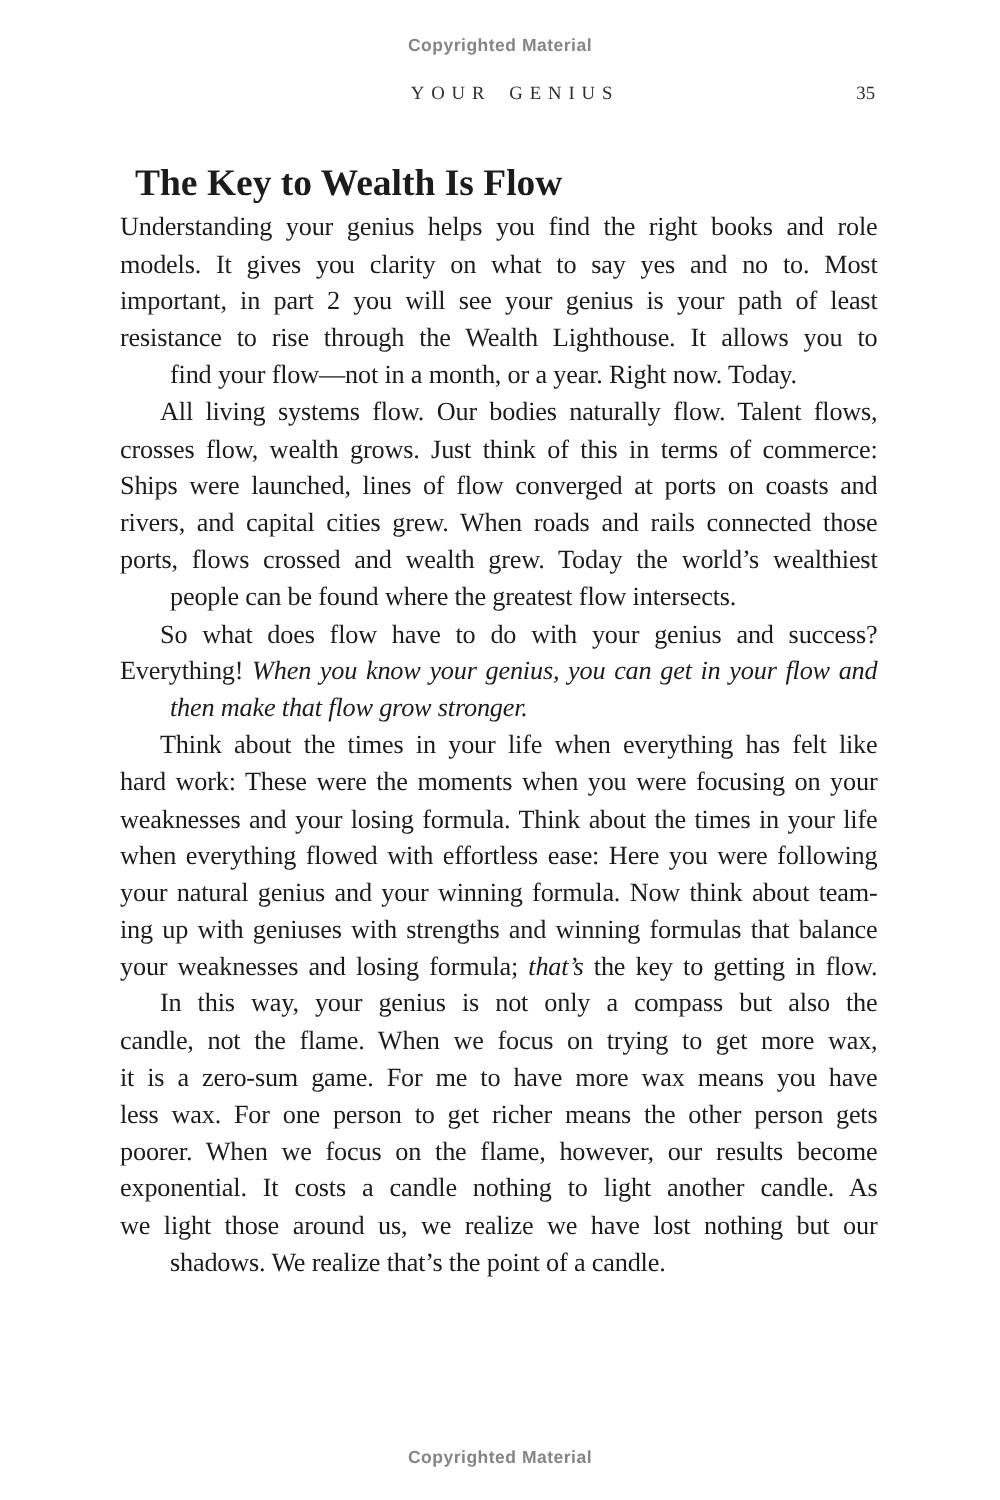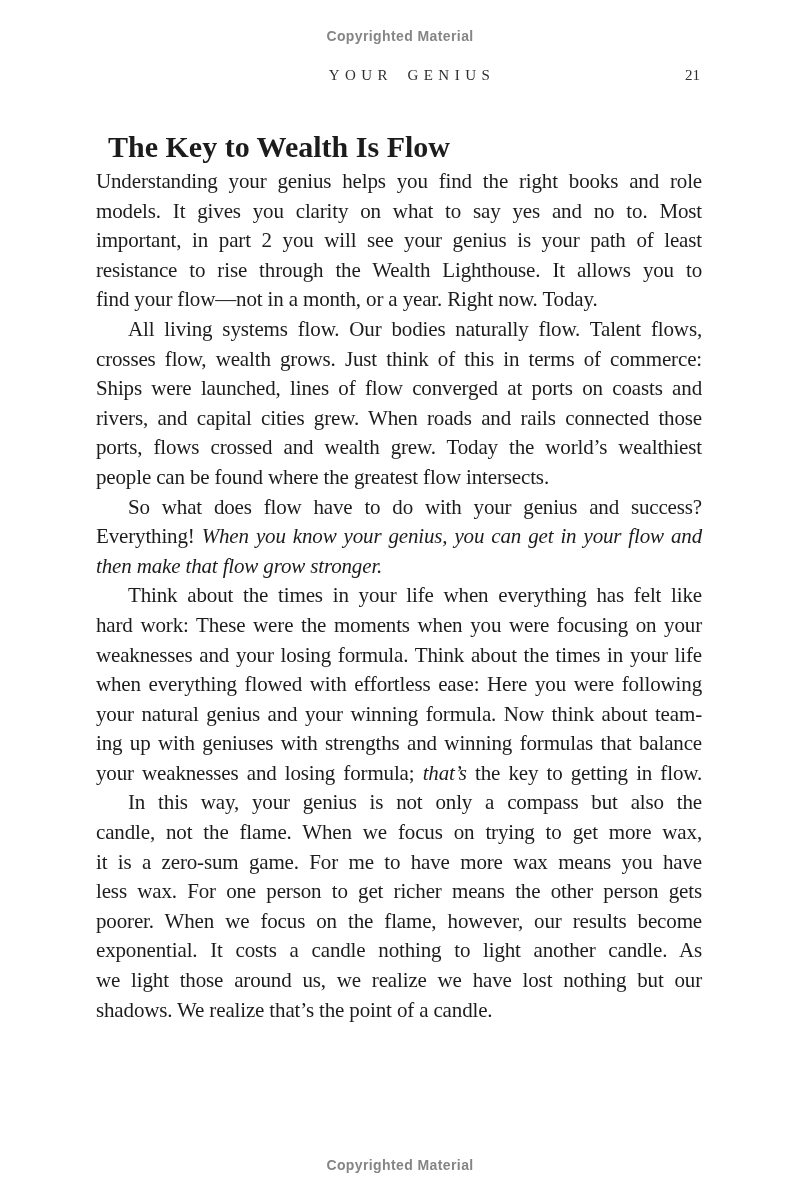--- a/index.html
+++ b/index.html
@@ -100,7 +100,7 @@
 
   <div class="running-head-row">
     <span class="running-head">YOUR GENIUS</span>
-    <span class="page-number">21</span>
+    <span class="page-number">35</span>
   </div>
 
   <h1 class="chapter-heading">The Key to Wealth Is Flow</h1>

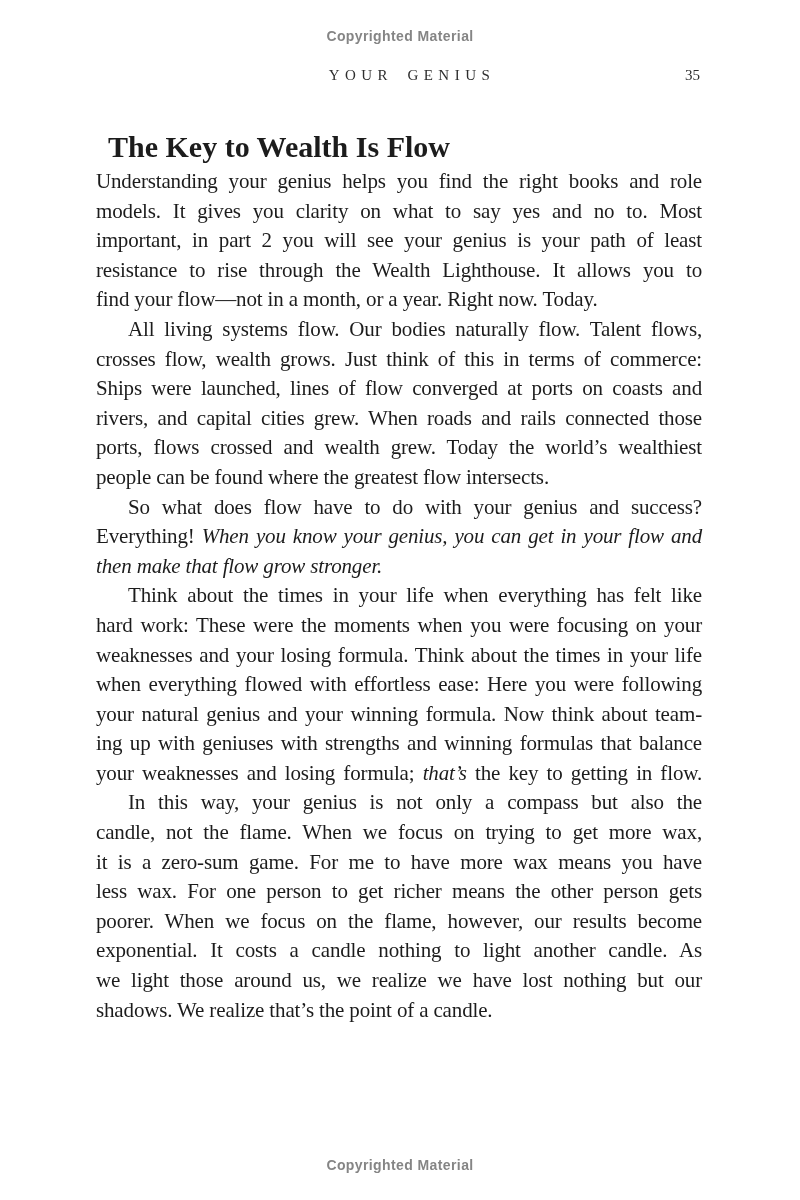--- a/index.html
+++ b/index.html
@@ -87,6 +87,7 @@
   .line.last {
     text-align: left;
     text-align-last: left;
+    margin-left: 40px;
   }
   .line.indent { text-indent: 32px; }
   .it { font-style: italic; font-family: Liberation Serif, serif; }

